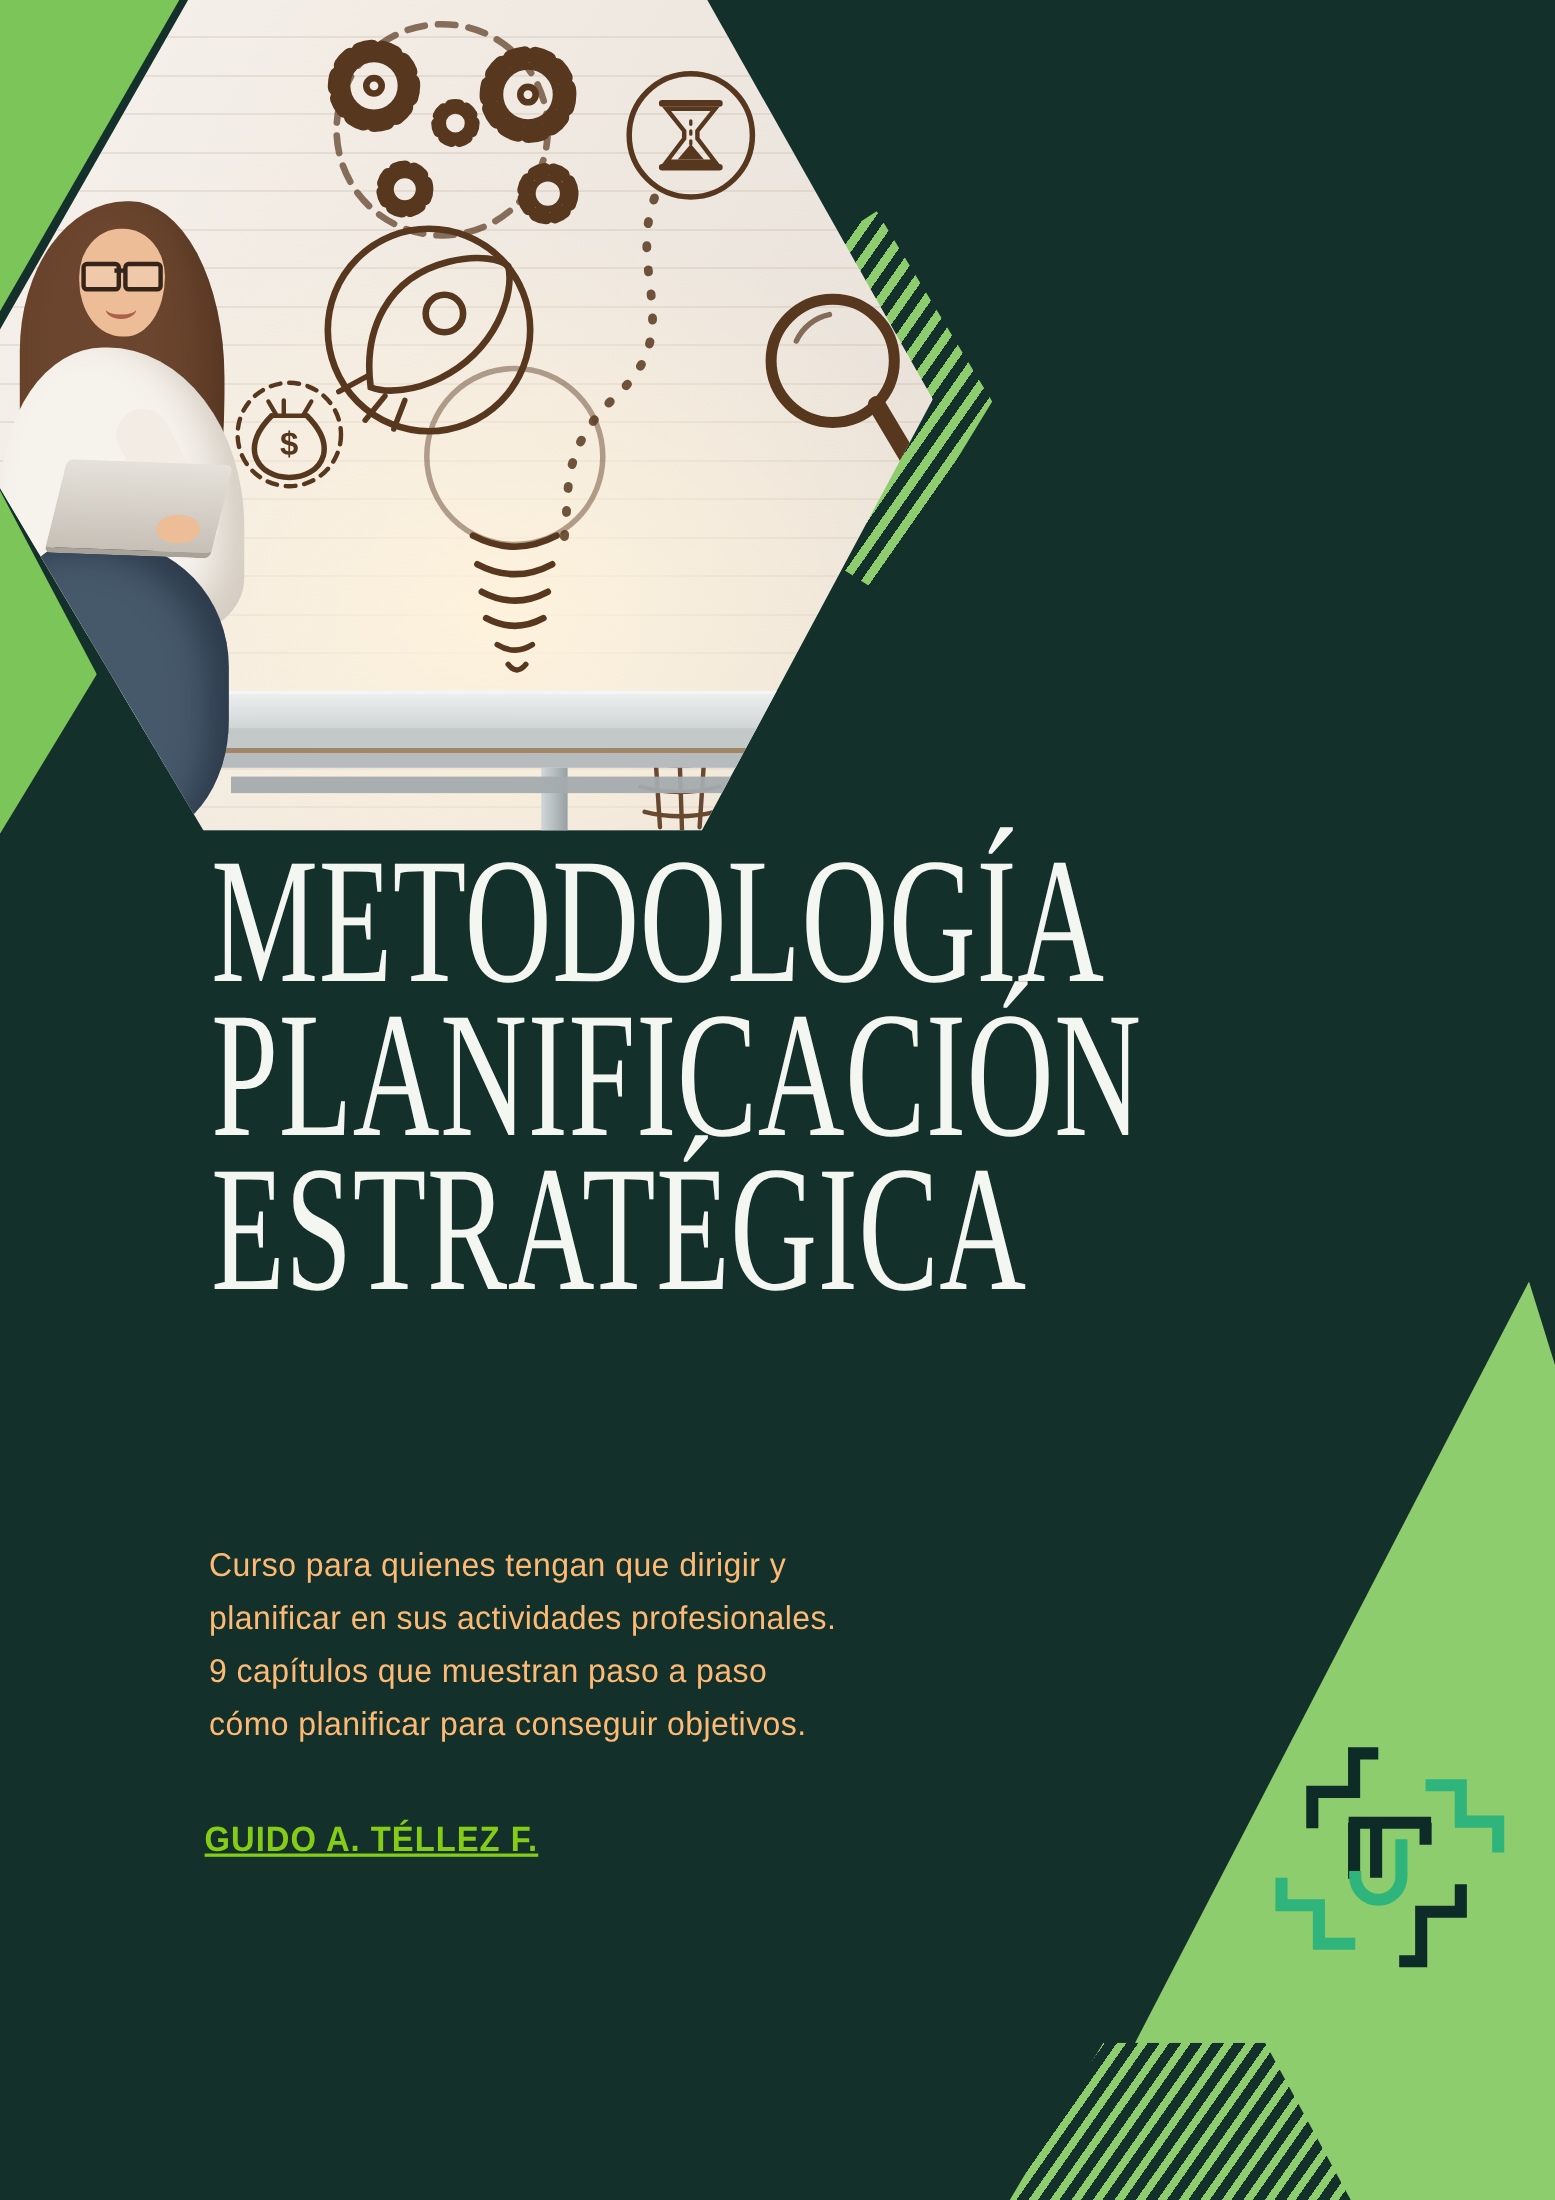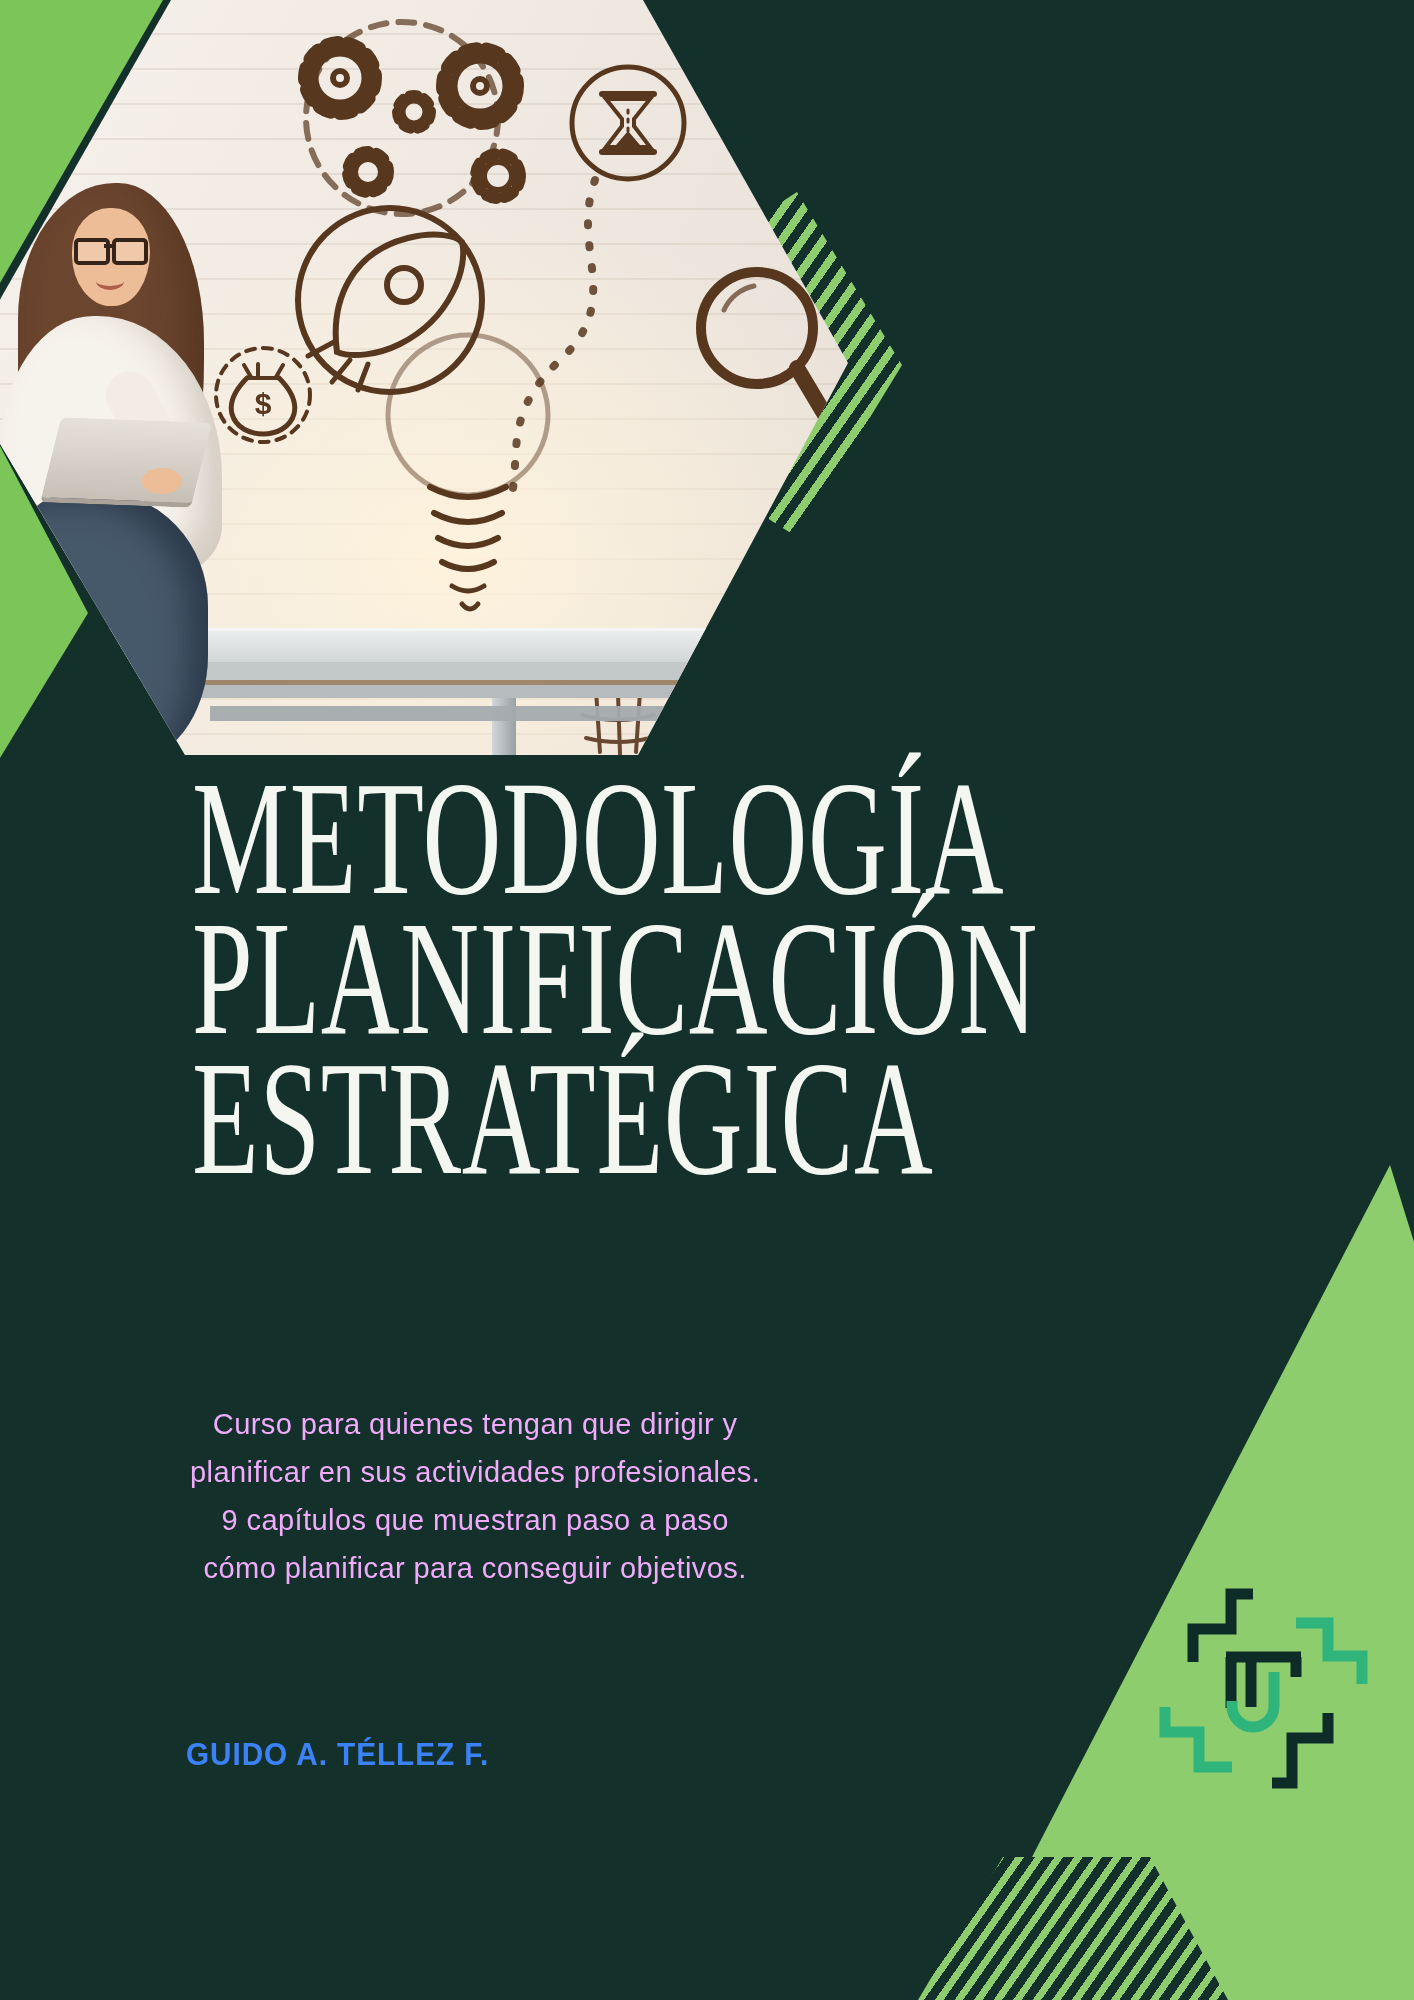--- a/index.html
+++ b/index.html
@@ -81,7 +81,7 @@
   .subtitle-block{position:absolute;left:193px;top:1245px;color:#8ecd6d;}
   .subtitle-line{font-weight:700;font-size:47px;line-height:52px;white-space:nowrap;
     transform:scaleX(.93);transform-origin:left top;letter-spacing:.5px;}
-  .desc-block{position:absolute;left:190px;top:1400px;color:#f0abfc;text-align:center;}
+  .desc-block{position:absolute;left:190px;top:1400px;color:#fdba74;}
   .desc-line{font-size:30px;line-height:48px;white-space:nowrap;
     transform:scaleX(.97);transform-origin:left top;letter-spacing:.4px;}
   .author-block{position:absolute;left:186px;top:1736px;color:#3b82f6;}

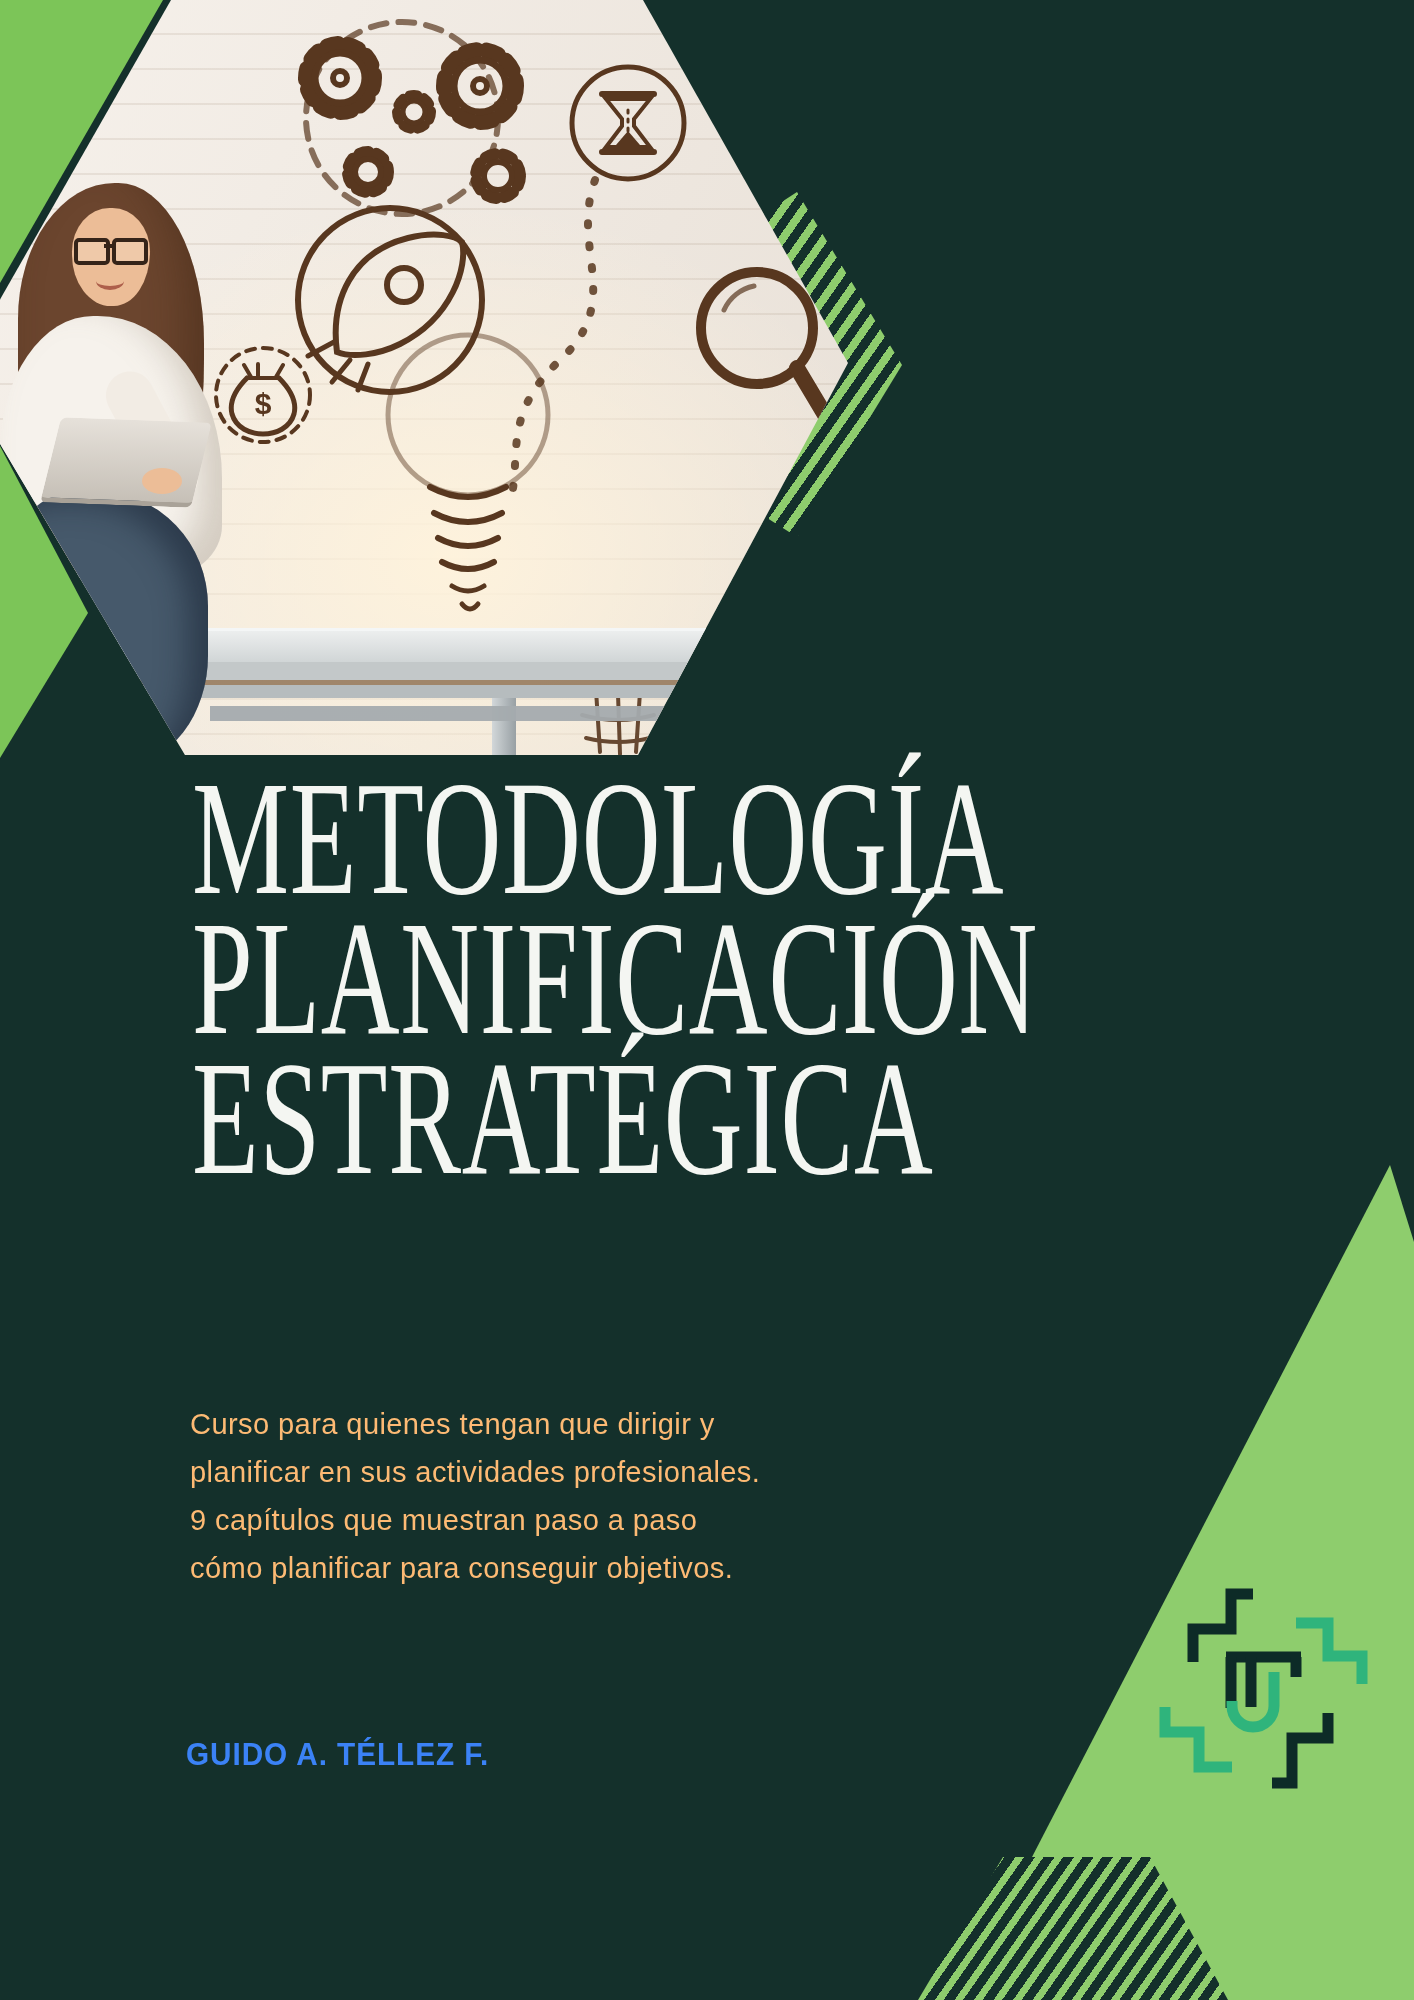--- a/index.html
+++ b/index.html
@@ -84,7 +84,7 @@
   .desc-block{position:absolute;left:190px;top:1400px;color:#fdba74;}
   .desc-line{font-size:30px;line-height:48px;white-space:nowrap;
     transform:scaleX(.97);transform-origin:left top;letter-spacing:.4px;}
-  .author-block{position:absolute;left:186px;top:1736px;color:#3b82f6;}
+  .author-block{position:absolute;left:186px;top:1654px;color:#84cc16;text-decoration:underline;}
   .author-line{font-weight:700;font-size:32px;line-height:36px;white-space:nowrap;
     transform:scaleX(.93);transform-origin:left top;letter-spacing:1px;}
 

